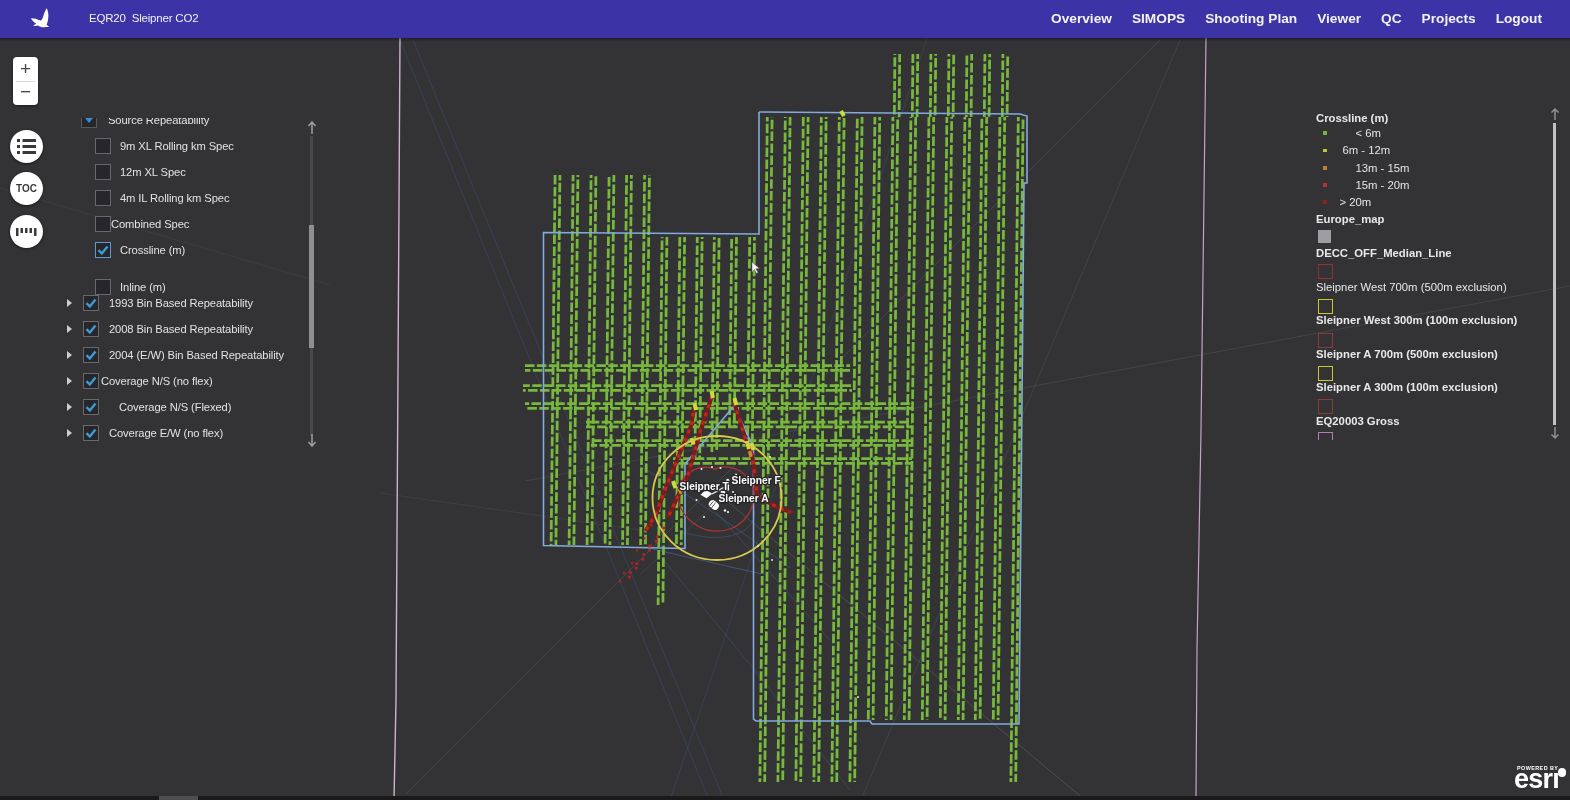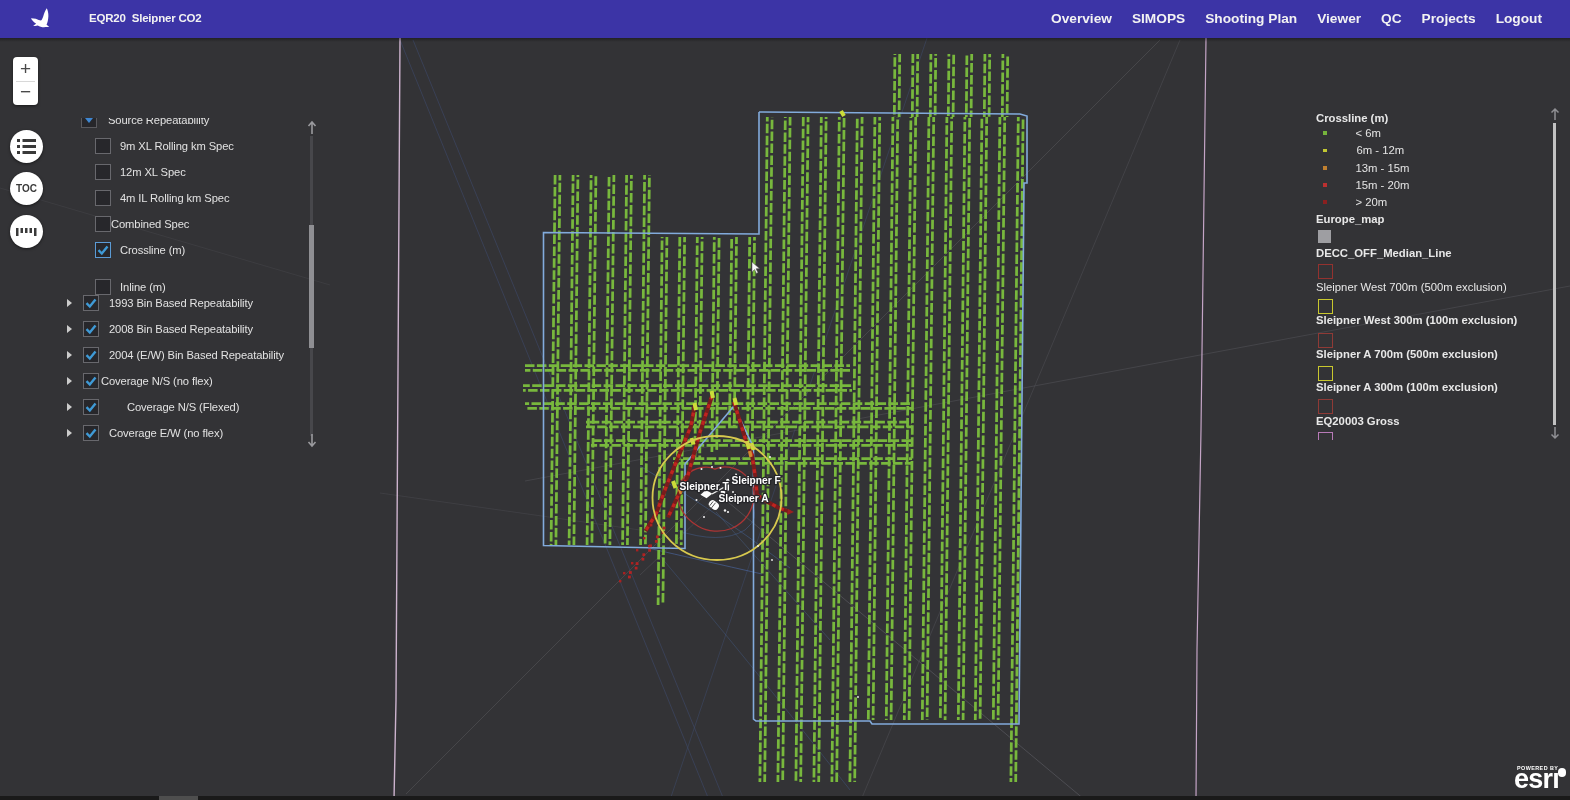--- a/index.html
+++ b/index.html
@@ -182,7 +182,7 @@
   <svg class="abs" style="left:27px;top:6px" width="23" height="24" viewBox="0 0 24 21">
     <path d="M20.6,0.3 C21.6,2.2 22.5,5.4 22.3,8.6 C22.1,11.9 21.5,15.4 20.4,17.6 L23.2,19.6 C20.8,19.9 18.0,20.0 16.1,20.2 L13.4,19.4 L11.2,18.2 L8.4,18.9 L6.4,18.5 L9.6,16.6 L7.4,14.9 L5.0,12.3 L4.2,10.7 L6.8,10.9 L9.2,11.3 L12.2,12.5 L14.5,13.2 C15.6,12.4 16.4,10.5 17.0,8.6 C17.8,6.0 18.8,2.8 20.6,0.3 Z" fill="#ffffff"></path>
   </svg>
-  <div class="abs" style="left:89px;top:12px;font-size:11.5px;font-weight:bold;letter-spacing:-0.2px">EQR20&nbsp; Sleipner CO2</div>
+  <div class="abs" style="left:89px;top:12px;font-size:11.5px;font-weight:normal;letter-spacing:-0.2px">EQR20&nbsp; Sleipner CO2</div>
   <div class="abs" style="right:28px;top:11px;font-size:13.7px;font-weight:bold;white-space:nowrap"><span style="margin-left:20px">Overview</span><span style="margin-left:20px">SIMOPS</span><span style="margin-left:20px">Shooting Plan</span><span style="margin-left:20px">Viewer</span><span style="margin-left:20px">QC</span><span style="margin-left:20px">Projects</span><span style="margin-left:20px">Logout</span></div>
 </div>
 

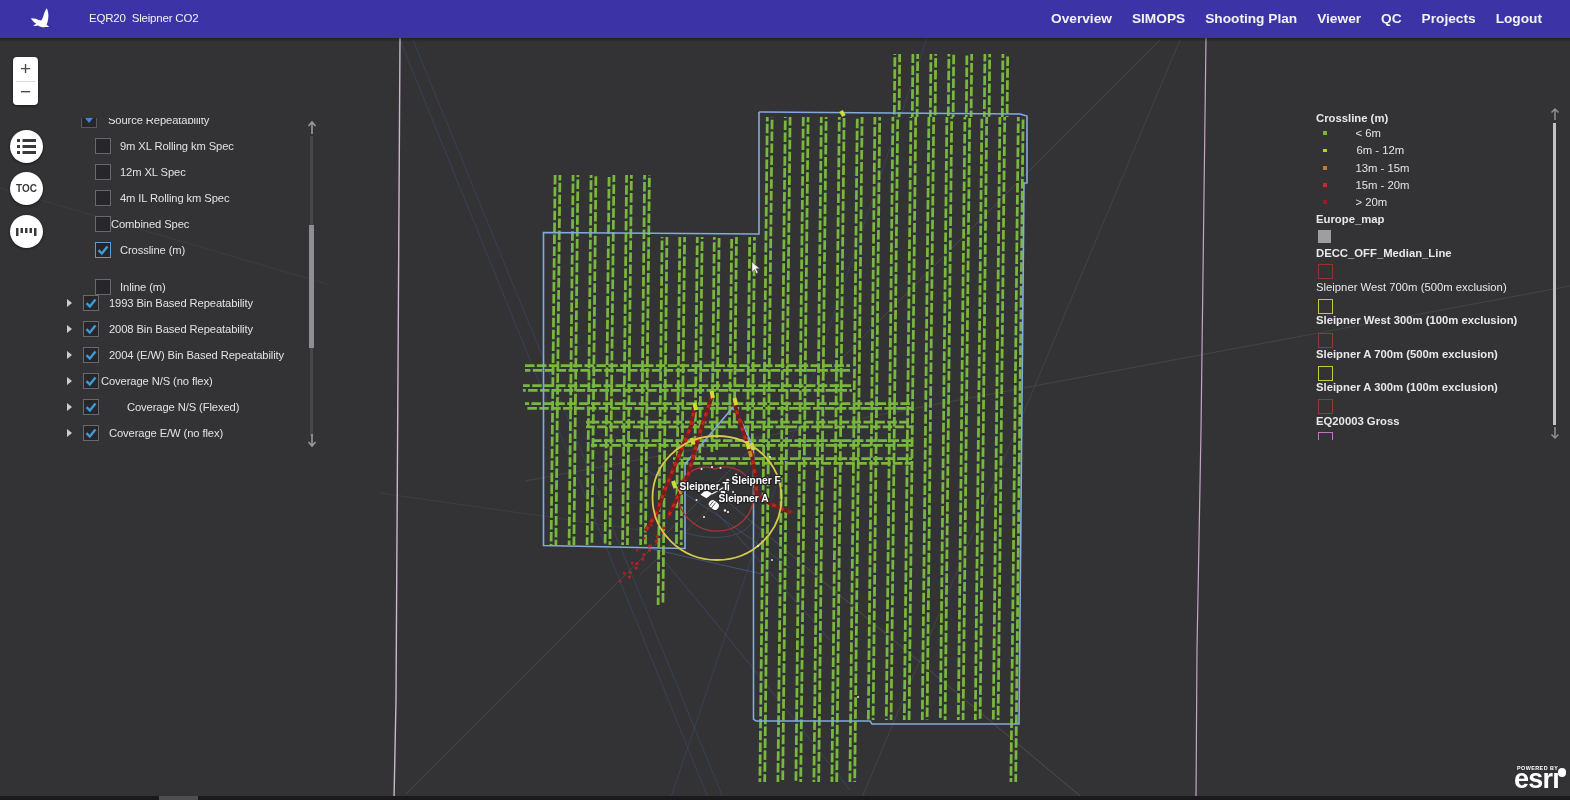--- a/index.html
+++ b/index.html
@@ -255,7 +255,7 @@
 <div class="abs" style="left:1310px;top:106px;width:250px;height:334px;overflow:hidden;font-size:11.3px;color:#e6e6e6">
 <div style="position:absolute;left:6px;top:6px;font-weight:bold;color:#e8e8e8;white-space:nowrap">Crossline (m)</div>
 <div style="position:absolute;left:0;top:20.5px;white-space:nowrap"><span style="display:inline-block;width:3.5px;height:3.5px;background:#76b43c;margin-left:13px;vertical-align:2px"></span><span style="display:inline-block;margin-left:29px;color:#e4e4e4">&lt; 6m</span></div>
-<div style="position:absolute;left:0;top:38px;white-space:nowrap"><span style="display:inline-block;width:3.5px;height:3.5px;background:#c2c832;margin-left:13px;vertical-align:2px"></span><span style="display:inline-block;margin-left:30px;color:#e4e4e4">6m - 12m</span></div>
+<div style="position:absolute;left:0;top:38px;white-space:nowrap"><span style="display:inline-block;width:3.5px;height:3.5px;background:#c2c832;margin-left:13px;vertical-align:2px"></span><span style="display:inline-block;margin-left:16px;color:#e4e4e4">6m - 12m</span></div>
 <div style="position:absolute;left:0;top:55.5px;white-space:nowrap"><span style="display:inline-block;width:3.5px;height:3.5px;background:#c08030;margin-left:13px;vertical-align:2px"></span><span style="display:inline-block;margin-left:29px;color:#e4e4e4">13m - 15m</span></div>
 <div style="position:absolute;left:0;top:72.5px;white-space:nowrap"><span style="display:inline-block;width:3.5px;height:3.5px;background:#bb3030;margin-left:13px;vertical-align:2px"></span><span style="display:inline-block;margin-left:29px;color:#e4e4e4">15m - 20m</span></div>
 <div style="position:absolute;left:0;top:89.5px;white-space:nowrap"><span style="display:inline-block;width:3.5px;height:3.5px;background:#8a2020;margin-left:13px;vertical-align:2px"></span><span style="display:inline-block;margin-left:29px;color:#e4e4e4">&gt; 20m</span></div>

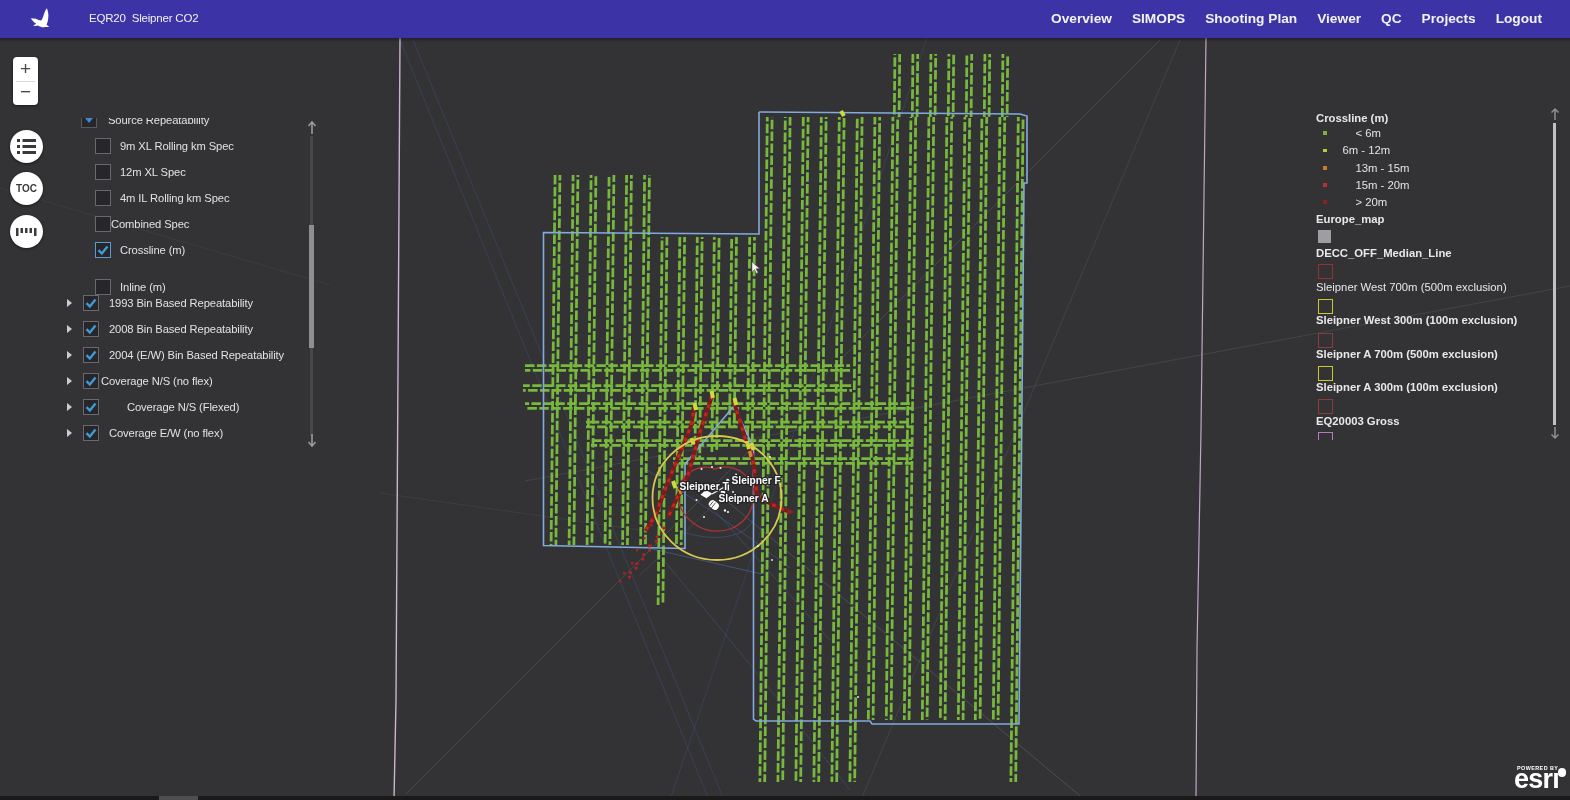--- a/index.html
+++ b/index.html
@@ -258,7 +258,7 @@
 <div style="position:absolute;left:0;top:38px;white-space:nowrap"><span style="display:inline-block;width:3.5px;height:3.5px;background:#c2c832;margin-left:13px;vertical-align:2px"></span><span style="display:inline-block;margin-left:16px;color:#e4e4e4">6m - 12m</span></div>
 <div style="position:absolute;left:0;top:55.5px;white-space:nowrap"><span style="display:inline-block;width:3.5px;height:3.5px;background:#c08030;margin-left:13px;vertical-align:2px"></span><span style="display:inline-block;margin-left:29px;color:#e4e4e4">13m - 15m</span></div>
 <div style="position:absolute;left:0;top:72.5px;white-space:nowrap"><span style="display:inline-block;width:3.5px;height:3.5px;background:#bb3030;margin-left:13px;vertical-align:2px"></span><span style="display:inline-block;margin-left:29px;color:#e4e4e4">15m - 20m</span></div>
-<div style="position:absolute;left:0;top:89.5px;white-space:nowrap"><span style="display:inline-block;width:3.5px;height:3.5px;background:#8a2020;margin-left:13px;vertical-align:2px"></span><span style="display:inline-block;margin-left:29px;color:#e4e4e4">&gt; 20m</span></div>
+<div style="position:absolute;left:0;top:89.5px;white-space:nowrap"><span style="display:inline-block;width:3.5px;height:3.5px;background:#8a2020;margin-left:13px;vertical-align:2px"></span><span style="display:inline-block;margin-left:13px;color:#e4e4e4">&gt; 20m</span></div>
 <div style="position:absolute;left:6px;top:106.5px;font-weight:bold;color:#e8e8e8;white-space:nowrap">Europe_map</div>
 <div style="position:absolute;left:8px;top:124px;width:13px;height:13px;background:#9e9ea2;"></div>
 <div style="position:absolute;left:6px;top:140.5px;font-weight:bold;color:#e8e8e8;white-space:nowrap">DECC_OFF_Median_Line</div>

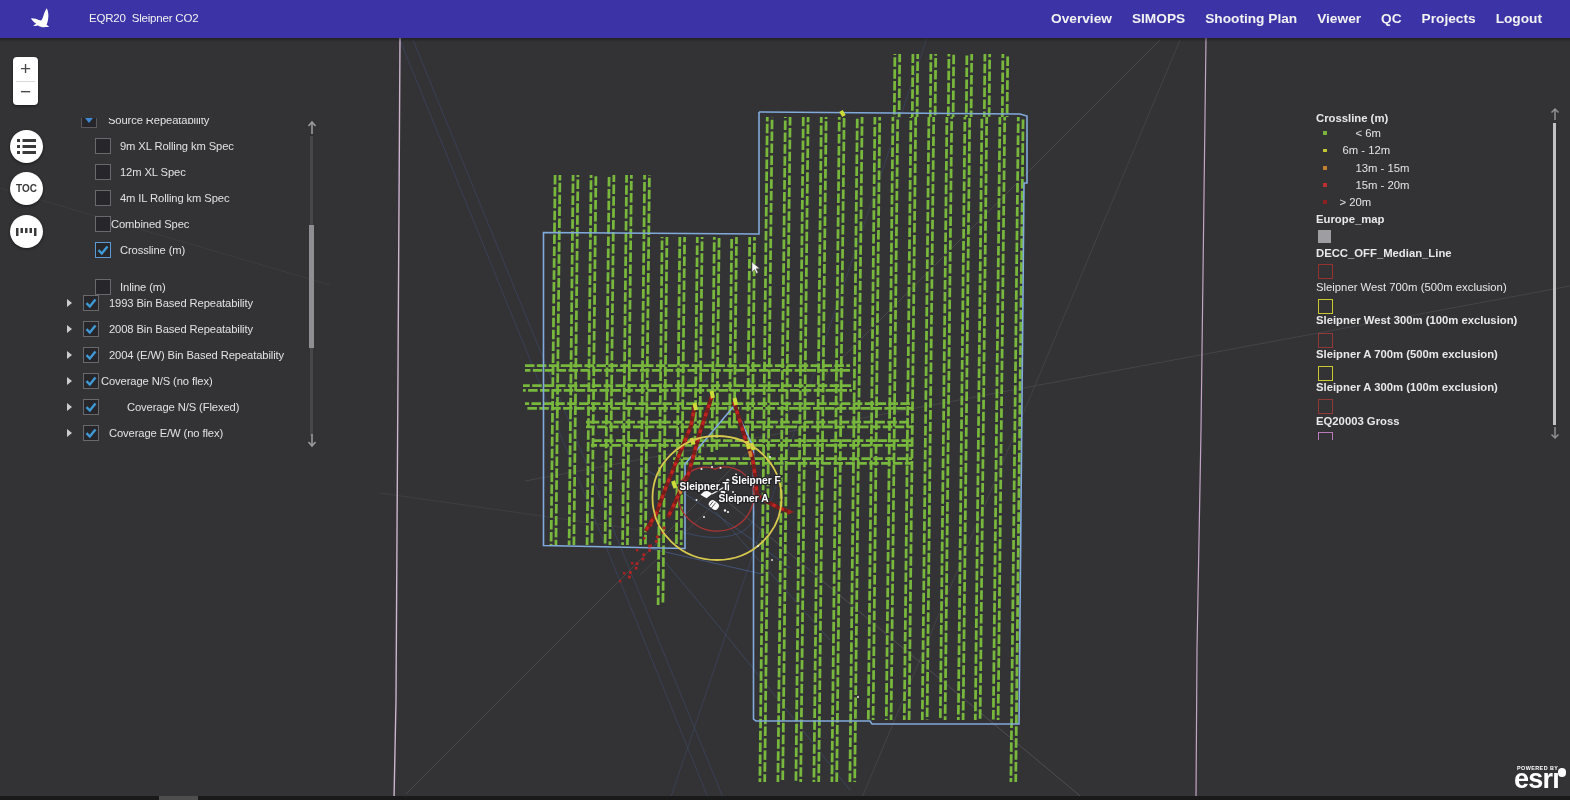--- a/index.html
+++ b/index.html
@@ -237,7 +237,7 @@
         </svg></span><span style="margin-left:2px;vertical-align:middle">Coverage N/S (no flex)</span></div>
 <div style="position:absolute;left:7px;top:280px;height:16px;line-height:16px"><span style="display:inline-block;width:0;height:0;border-left:5px solid #cccccc;border-top:4.5px solid transparent;border-bottom:4.5px solid transparent;vertical-align:middle"></span><span style="display:inline-block;width:11px"></span><span style="position:relative;display:inline-block;width:14px;height:14px;background:#27272b;border:1px solid #68686d;vertical-align:middle"><svg width="16" height="16" style="position:absolute;left:-1px;top:-1px">
           <path d="M3.5 8.2 L6.8 11.5 L12.5 4.5" stroke="#3f9ad6" stroke-width="2.4" fill="none"></path>
-        </svg></span><span style="margin-left:28px;vertical-align:middle">Coverage N/S (Flexed)</span></div>
+        </svg></span><span style="margin-left:20px;vertical-align:middle">Coverage N/S (Flexed)</span></div>
 <div style="position:absolute;left:7px;top:306px;height:16px;line-height:16px"><span style="display:inline-block;width:0;height:0;border-left:5px solid #cccccc;border-top:4.5px solid transparent;border-bottom:4.5px solid transparent;vertical-align:middle"></span><span style="display:inline-block;width:11px"></span><span style="position:relative;display:inline-block;width:14px;height:14px;background:#27272b;border:1px solid #68686d;vertical-align:middle"><svg width="16" height="16" style="position:absolute;left:-1px;top:-1px">
           <path d="M3.5 8.2 L6.8 11.5 L12.5 4.5" stroke="#3f9ad6" stroke-width="2.4" fill="none"></path>
         </svg></span><span style="margin-left:10px;vertical-align:middle">Coverage E/W (no flex)</span></div>

